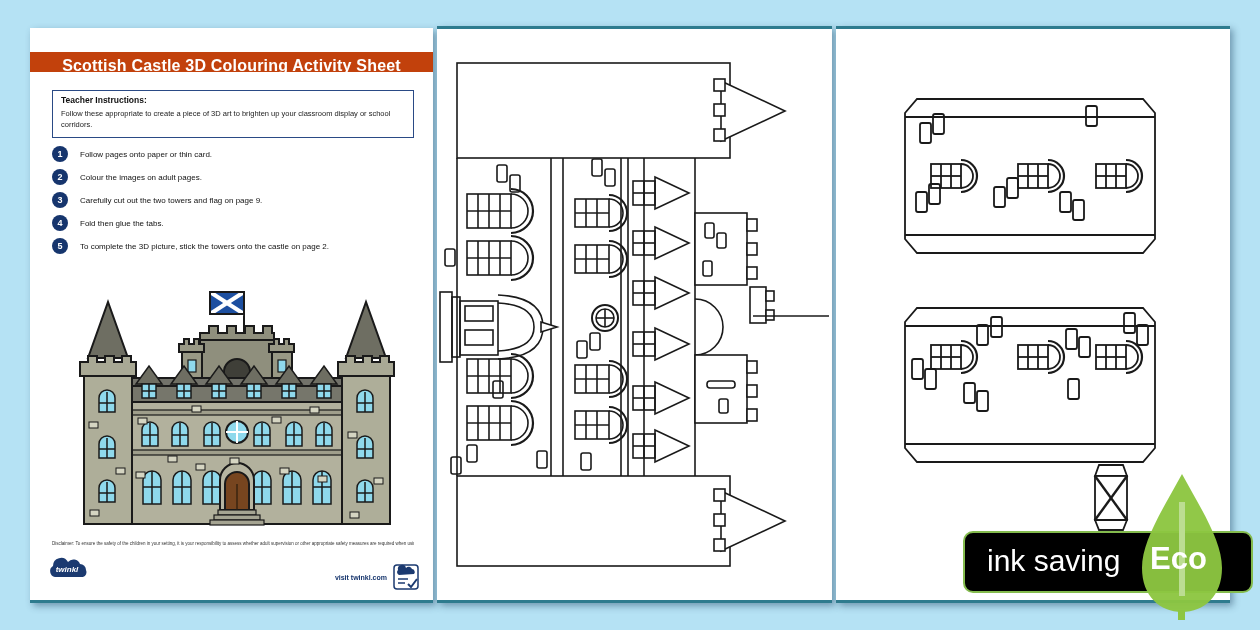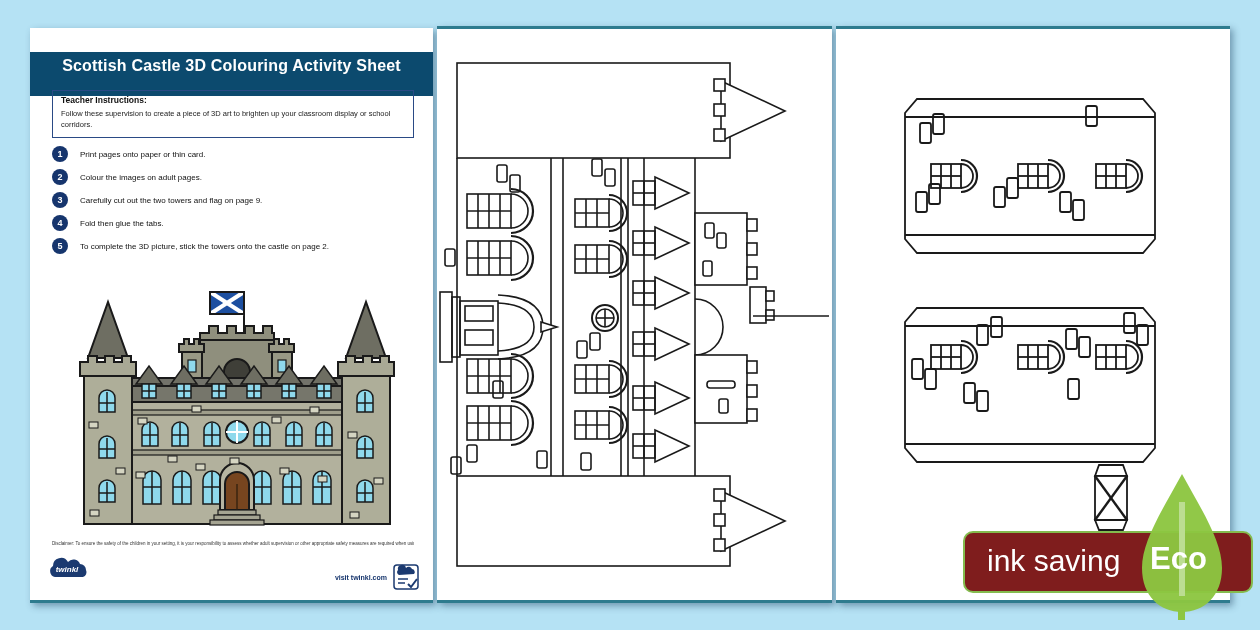--- a/index.html
+++ b/index.html
@@ -19,8 +19,8 @@
 
   
   .title-banner{
-    position:absolute;left:0;top:24px;width:100%;height:44px;
-    background:#0c4a6e;color:#fff;font-weight:bold;font-size:16px;
+    position:absolute;left:0;top:24px;width:100%;height:20px;
+    background:#c2410c;color:#fff;font-weight:bold;font-size:16px;
     text-align:center;line-height:27px;letter-spacing:.2px;
   }
   .teacher-box{

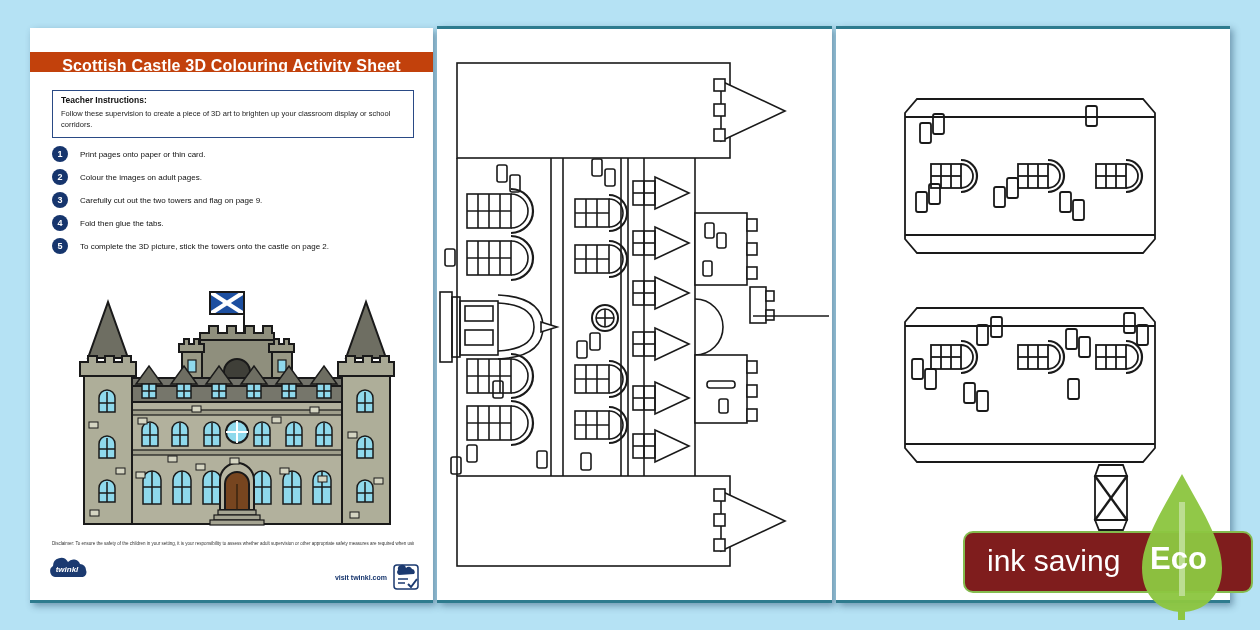--- a/index.html
+++ b/index.html
@@ -70,7 +70,7 @@
 
   <div class="teacher-box">
     <div class="tb-head">Teacher Instructions:</div>
-    <div class="tb-body">Follow these supervision to create a piece of 3D art to brighten up your classroom display or school corridors.</div>
+    <div class="tb-body">Follow these appropriate to create a piece of 3D art to brighten up your classroom display or school corridors.</div>
   </div>
 
   <div class="steps">

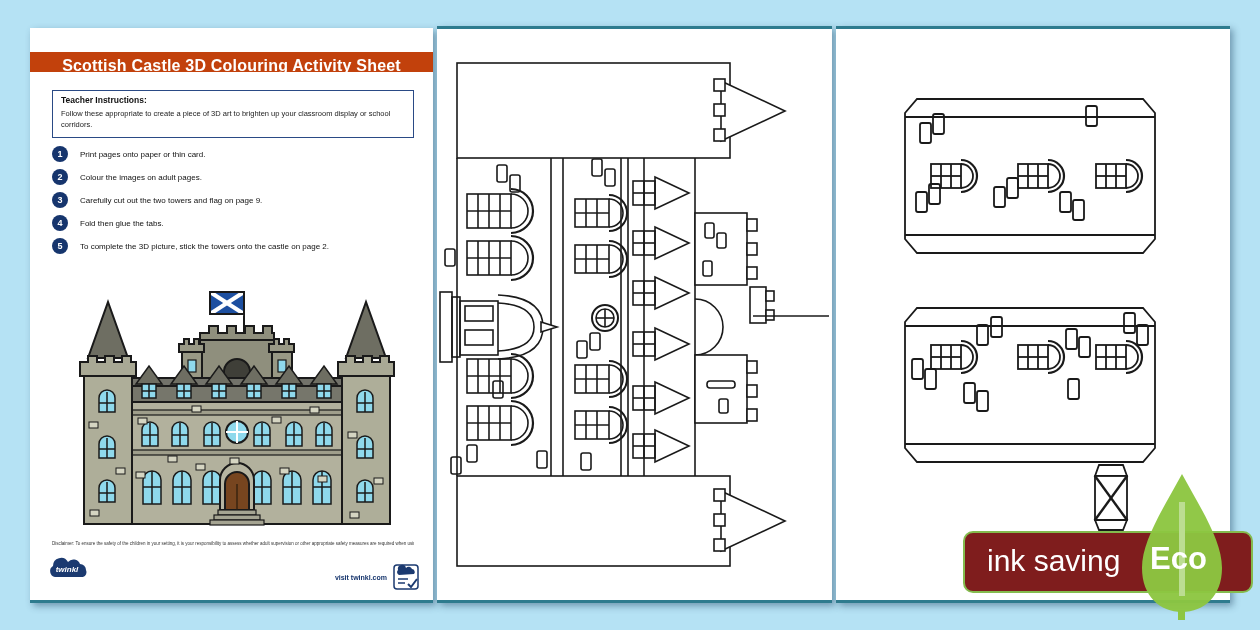--- a/index.html
+++ b/index.html
@@ -76,7 +76,7 @@
   <div class="steps">
     <div class="step">
       <span class="step-num">1</span>
-      <span class="step-text">Print pages onto paper or thin card.</span>
+      <span class="step-text">Follow pages onto paper or thin card.</span>
     </div>
     <div class="step">
       <span class="step-num">2</span>

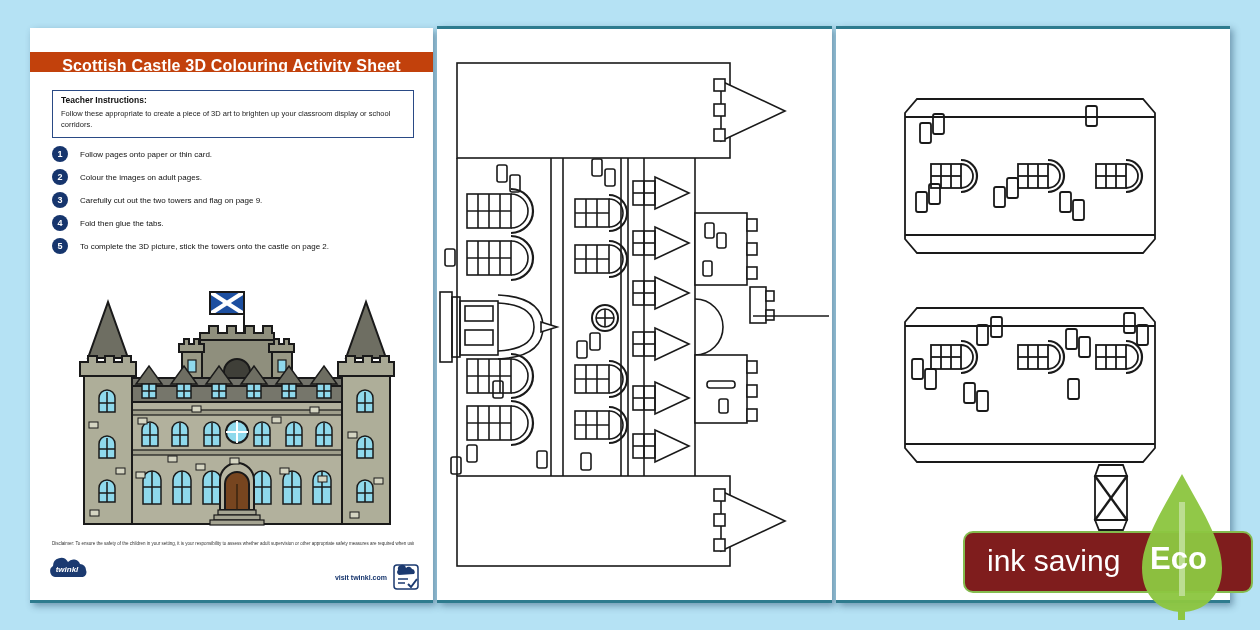--- a/index.html
+++ b/index.html
@@ -48,7 +48,7 @@
   
   .eco-badge{
     position:absolute;left:963px;top:531px;width:290px;height:62px;
-    background:#7f1d1d;border:2px solid #84bb4e;border-radius:10px;
+    background:#000000;border:2px solid #84bb4e;border-radius:10px;
     box-sizing:border-box;z-index:10;
   }
   .eco-badge .ink-label{

